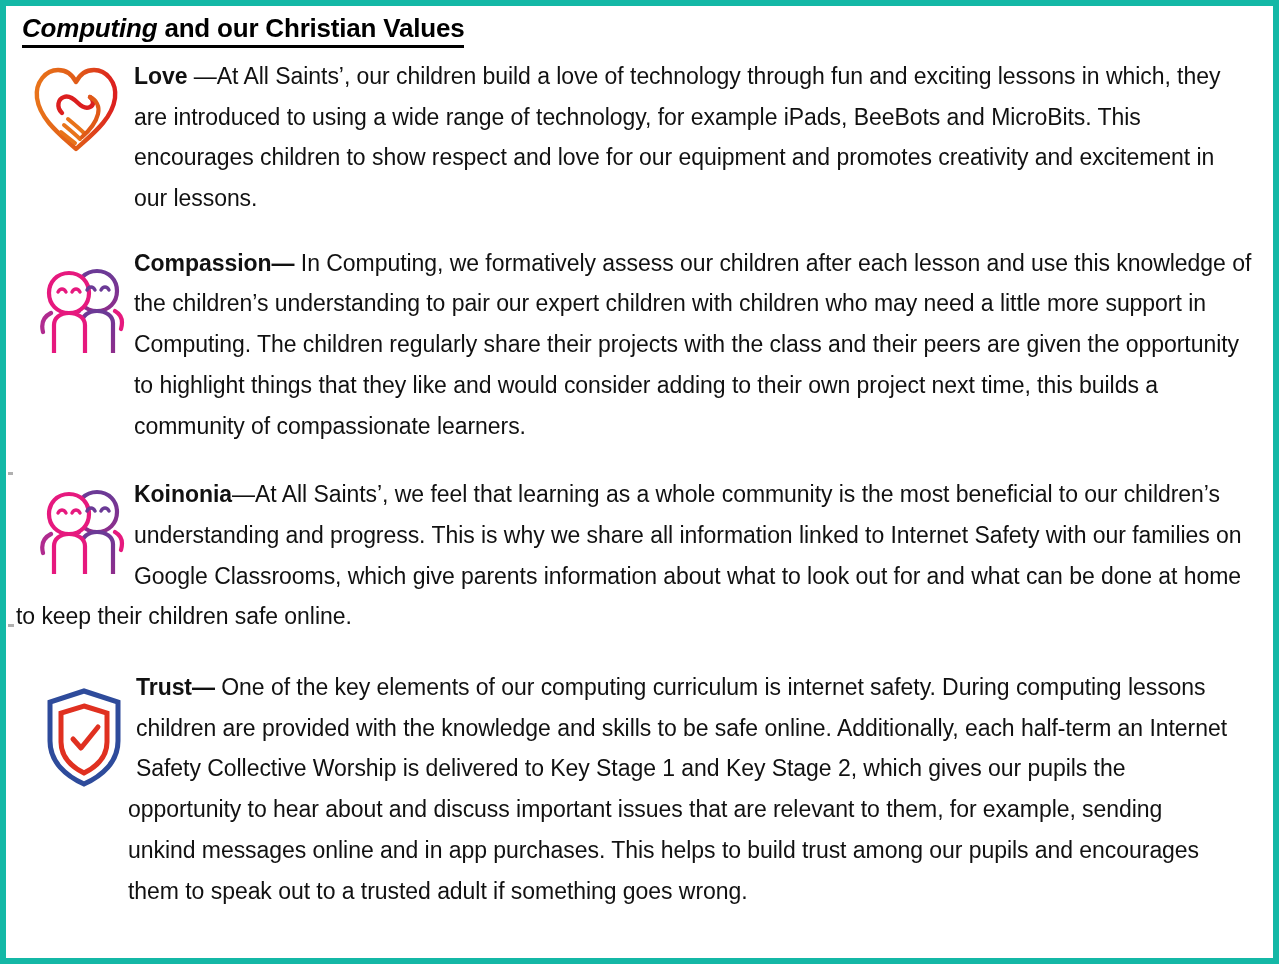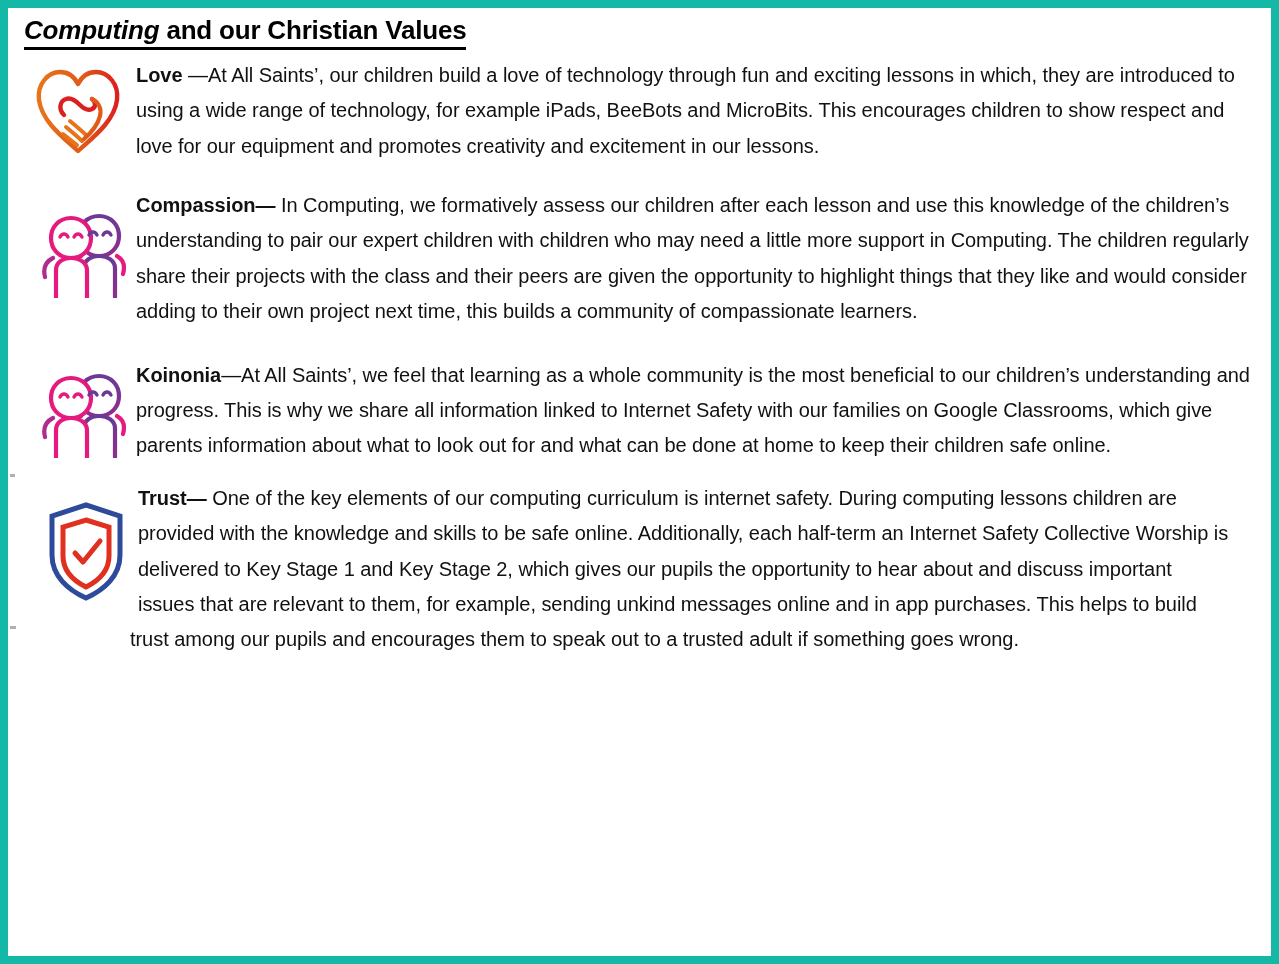--- a/index.html
+++ b/index.html
@@ -18,7 +18,7 @@
     height: 964px;
     box-sizing: border-box;
     background: #ffffff;
-    border: 8px solid #14b8a6;
+    border: 6px solid #14b8a6;
     overflow: hidden;
   }
   .inner {

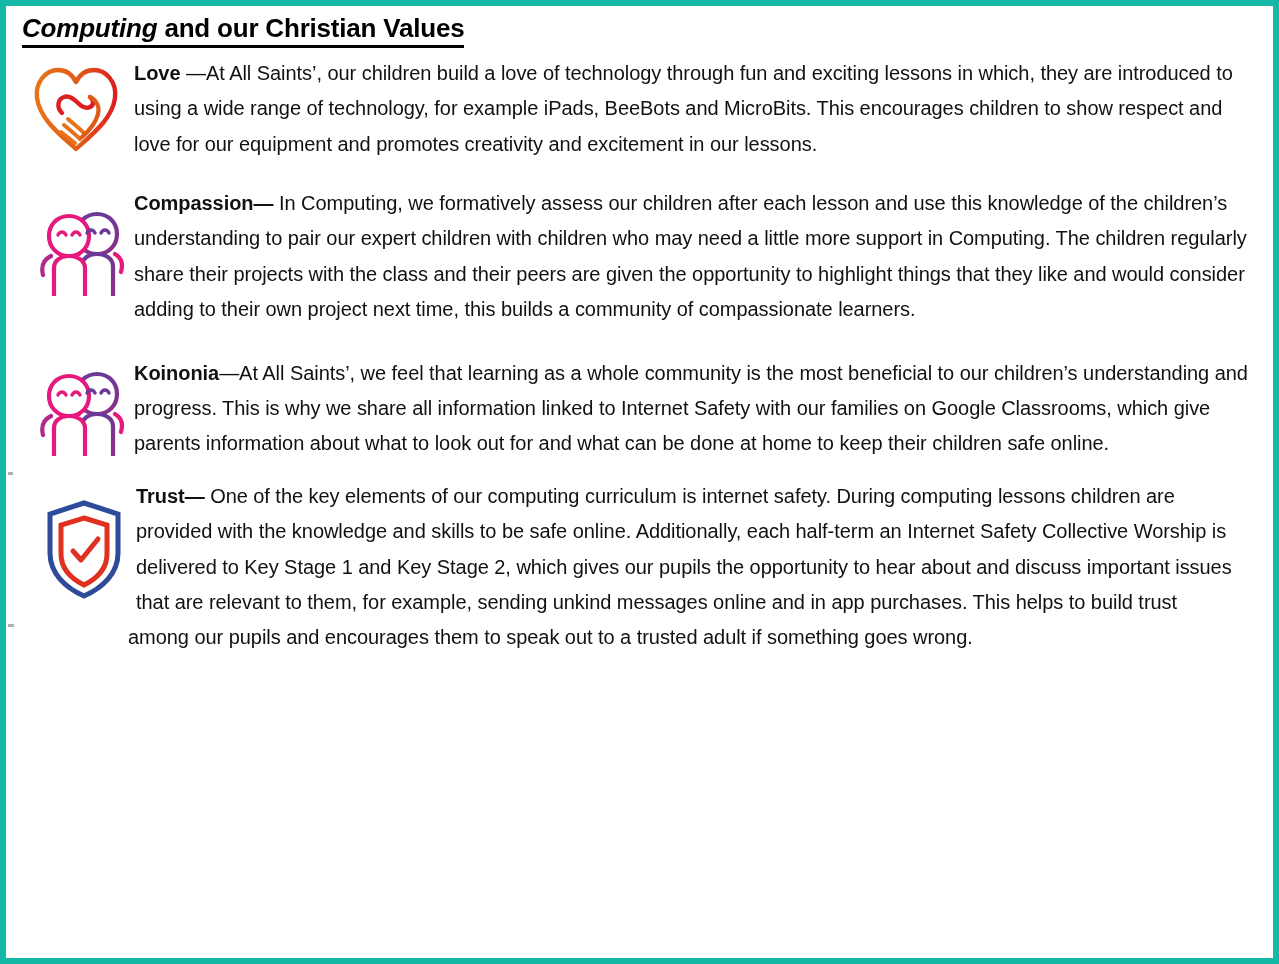--- a/index.html
+++ b/index.html
@@ -61,7 +61,7 @@
   .icon-wrap svg { display: block; }
 
   .para {
-    font-size: 20px;
+    font-size: 23px;
     line-height: 1.77;
     text-align: left;
     color: #111111;

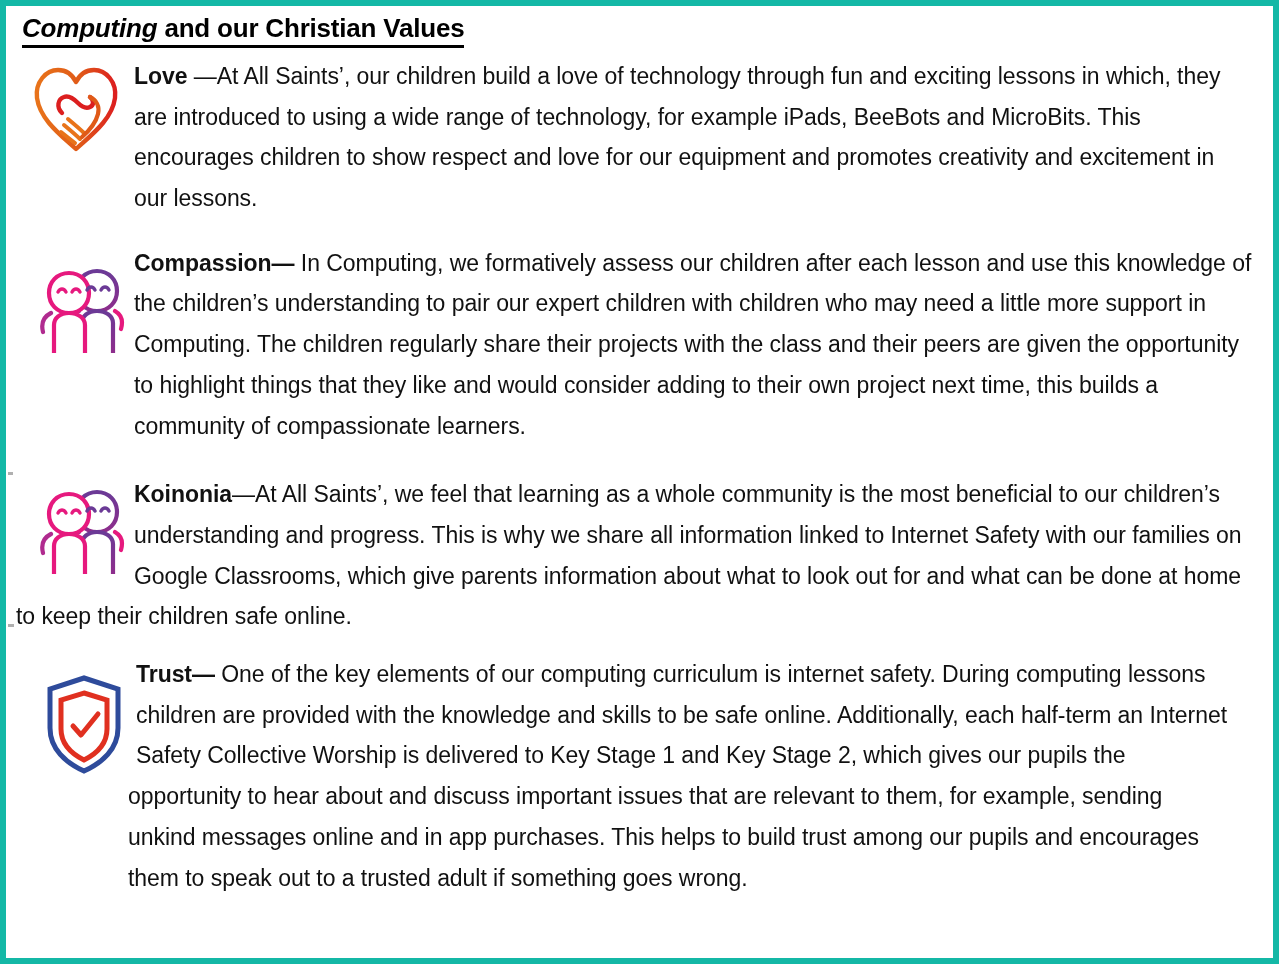--- a/index.html
+++ b/index.html
@@ -81,7 +81,7 @@
   .blk-koinonia .icon-wrap { margin: 6px 0 0 14px; }
   .blk-koinonia .para      { margin-right: 6px; }
 
-  .blk-trust { margin-top: 17px; }
+  .blk-trust { margin-top: 30px; }
   .blk-trust .icon-wrap { margin: 18px 0 0 16px; }
   .blk-trust .para      { margin-left: 112px; margin-right: 30px; }
 

